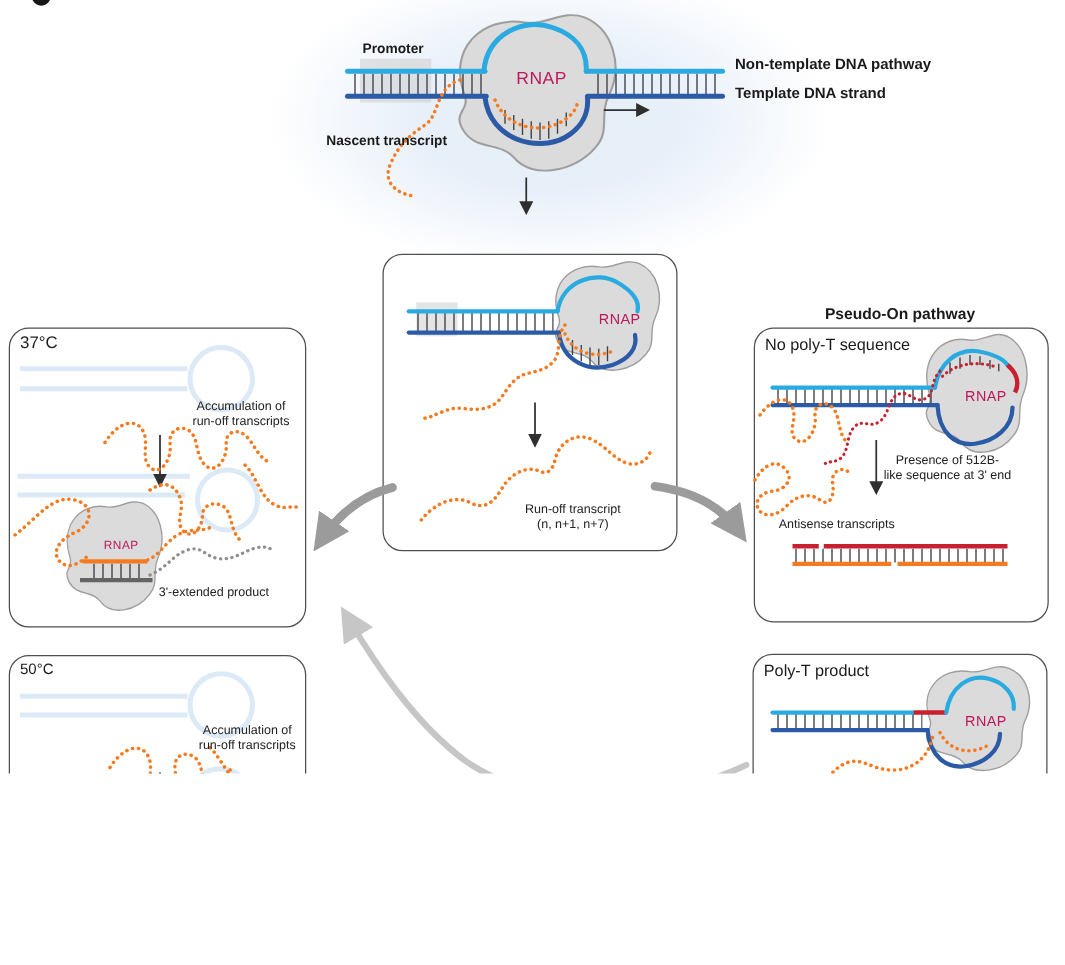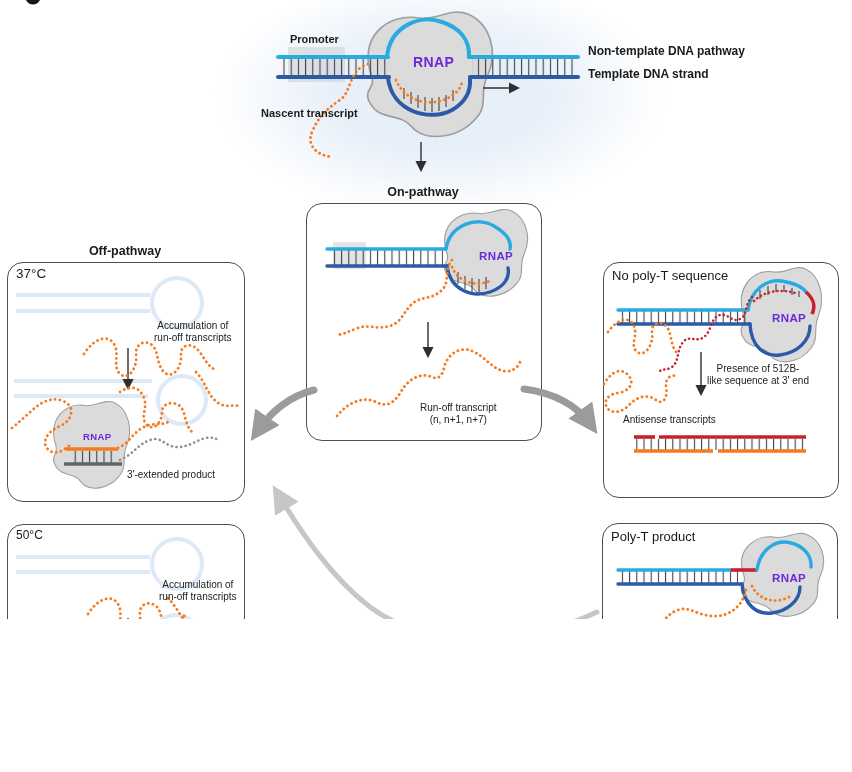--- a/index.html
+++ b/index.html
@@ -14,7 +14,7 @@
   .hdr{font-size:12.5px;font-weight:bold;text-align:center;}
   .boxhdr{font-size:13px;font-weight:normal;}
   .anno{font-size:10px;line-height:11.5px;color:#222;white-space:pre-line;text-align:center;}
-  .rnap{font-weight:bold;color:#6d28d9;letter-spacing:.4px;}
+  .rnap{font-weight:normal;color:#be185d;letter-spacing:.4px;}
   .q{color:#F47B20;font-weight:bold;font-size:15px;}
   
   .st-lb{stroke:#29ABE2;stroke-width:4;fill:none;stroke-linecap:round}

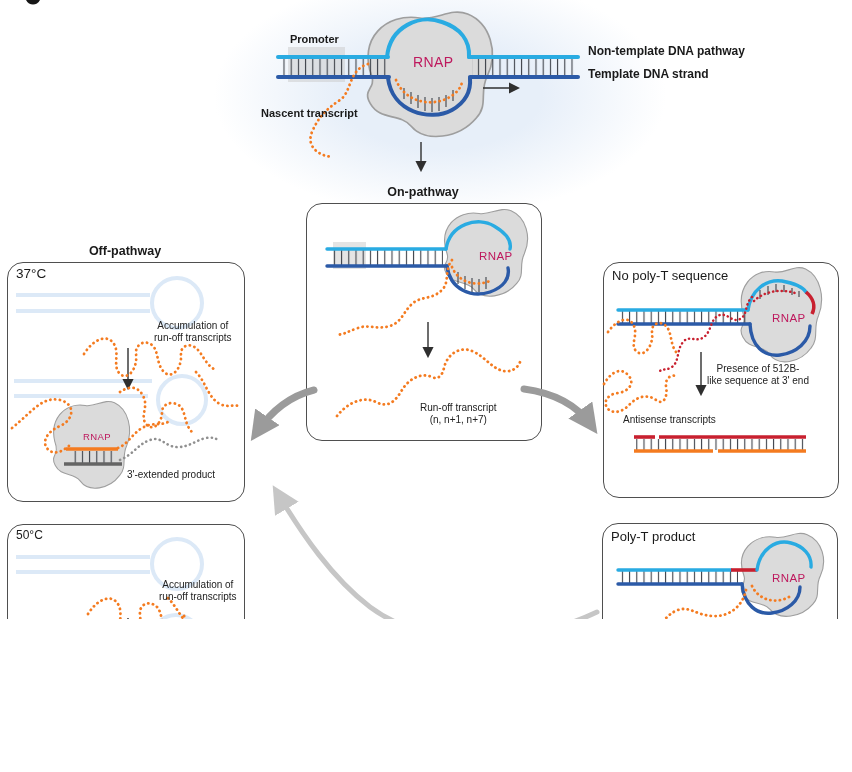--- a/index.html
+++ b/index.html
@@ -212,7 +212,6 @@
   <div class="lbl b" style="left:588px;top:67px;font-size:12px">Template DNA strand</div>
   <div class="lbl b" style="left:261px;top:107px;font-size:11px">Nascent transcript</div>
 
-  <div class="lbl hdr" style="left:306px;top:185px;width:234px">On-pathway</div>
   <div class="lbl rnap" style="left:479px;top:250px;font-size:11.5px">RNAP</div>
   <div class="lbl anno" style="left:420px;top:402px">Run-off transcript
 (n, n+1, n+7)</div>

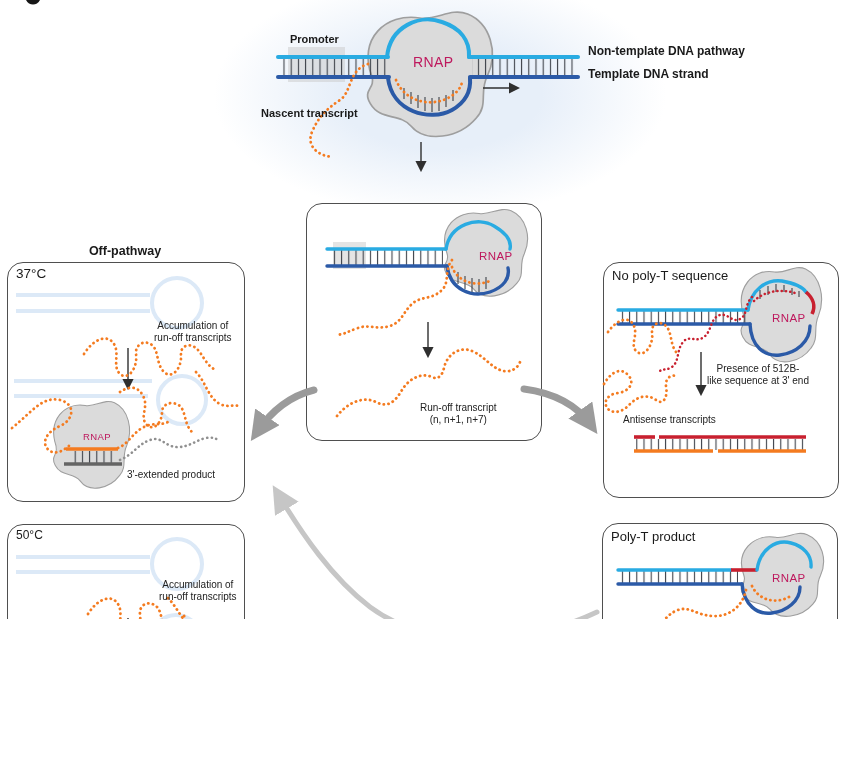--- a/index.html
+++ b/index.html
@@ -216,7 +216,6 @@
   <div class="lbl anno" style="left:420px;top:402px">Run-off transcript
 (n, n+1, n+7)</div>
 
-  <div class="lbl hdr" style="left:7px;top:244px;width:236px">Off-pathway</div>
   <div class="lbl boxhdr" style="left:16px;top:266px;font-size:13.5px">37°C</div>
   <div class="lbl anno" style="left:154px;top:320px">Accumulation of
 run-off transcripts</div>

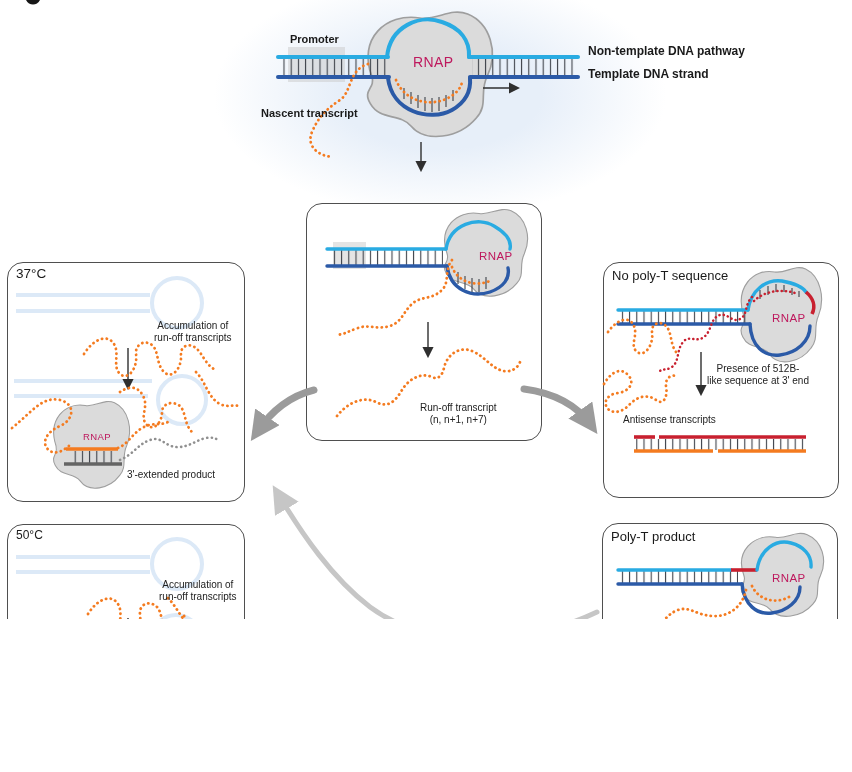--- a/index.html
+++ b/index.html
@@ -228,6 +228,7 @@
   <div class="lbl rnap" style="left:86px;top:692px;font-size:9.5px">RNAP</div>
   <div class="lbl q" style="left:77px;top:710px">?</div>
 
+  <div class="lbl hdr" style="left:603px;top:244px;width:234px">Pseudo-On pathway</div>
   <div class="lbl boxhdr" style="left:612px;top:268px">No poly-T sequence</div>
   <div class="lbl rnap" style="left:772px;top:312px;font-size:11.5px">RNAP</div>
   <div class="lbl anno" style="left:707px;top:363px">Presence of 512B-

